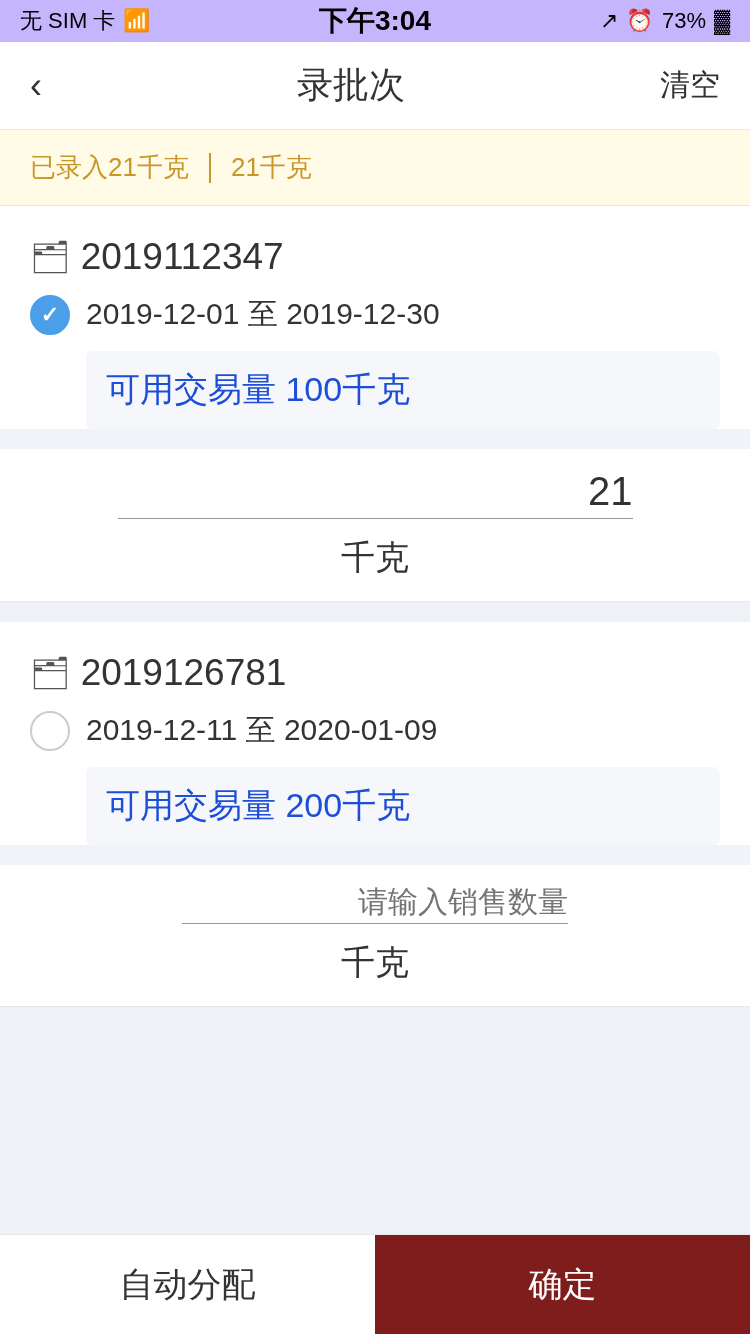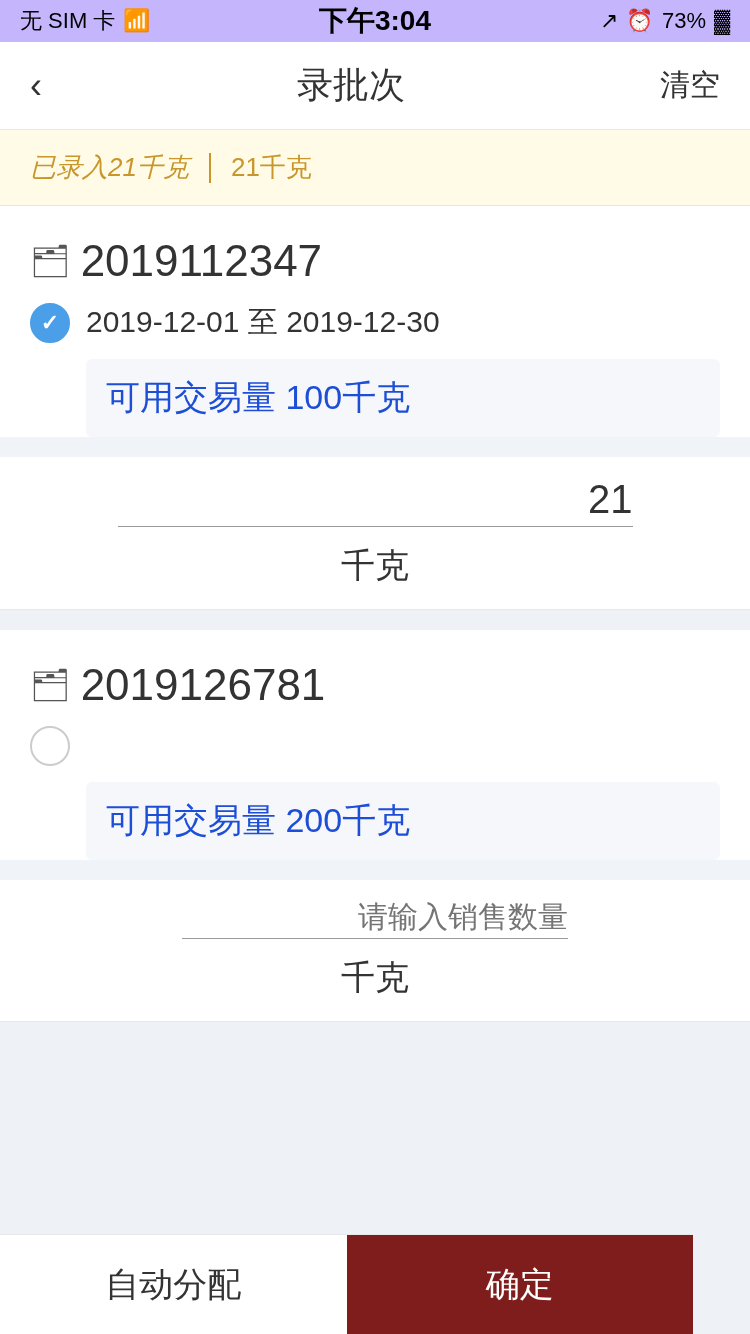--- a/index.html
+++ b/index.html
@@ -86,7 +86,6 @@
     .info-banner-label {
       font-size: 26px;
       color: #c8962a;
-      font-style: italic;
     }
     .info-banner-divider {
       width: 2px;

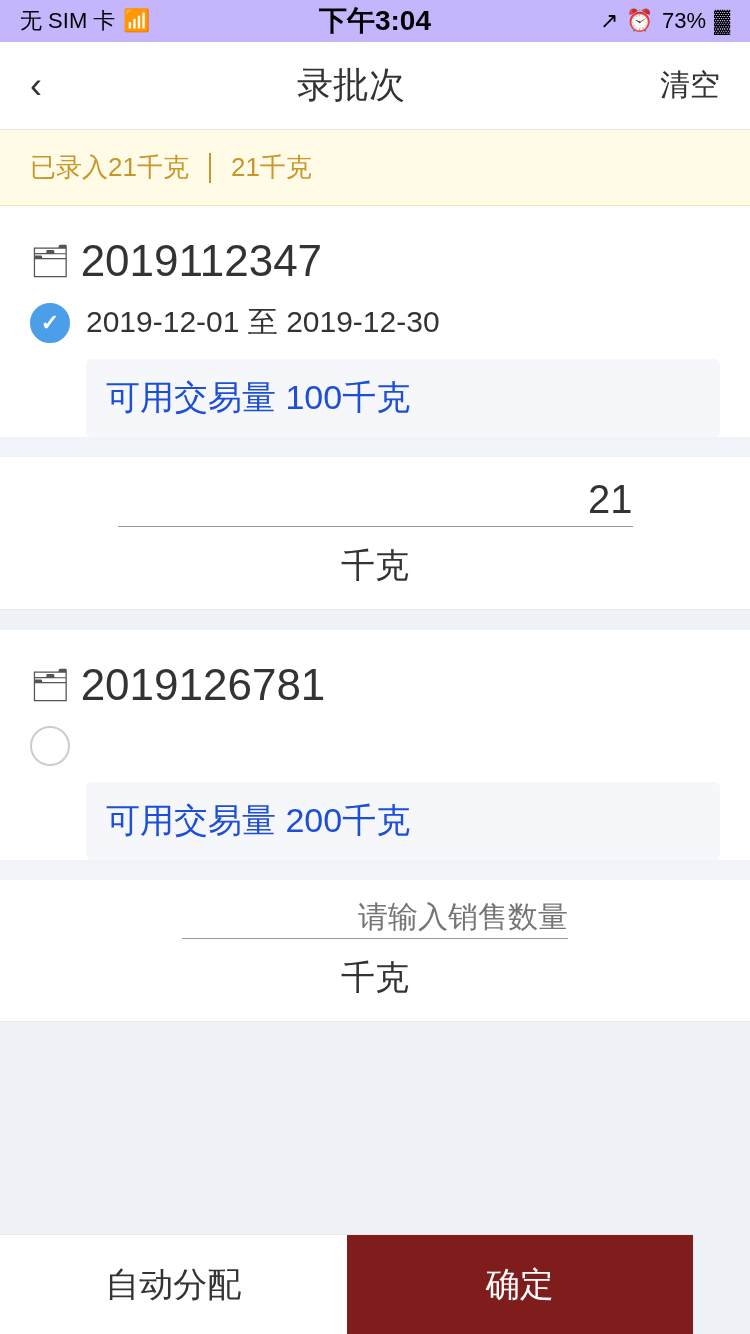--- a/index.html
+++ b/index.html
@@ -113,7 +113,7 @@
       color: #555;
     }
     .batch-number {
-      font-size: 44px;
+      font-size: 37px;
       font-weight: 500;
       color: #333;
     }

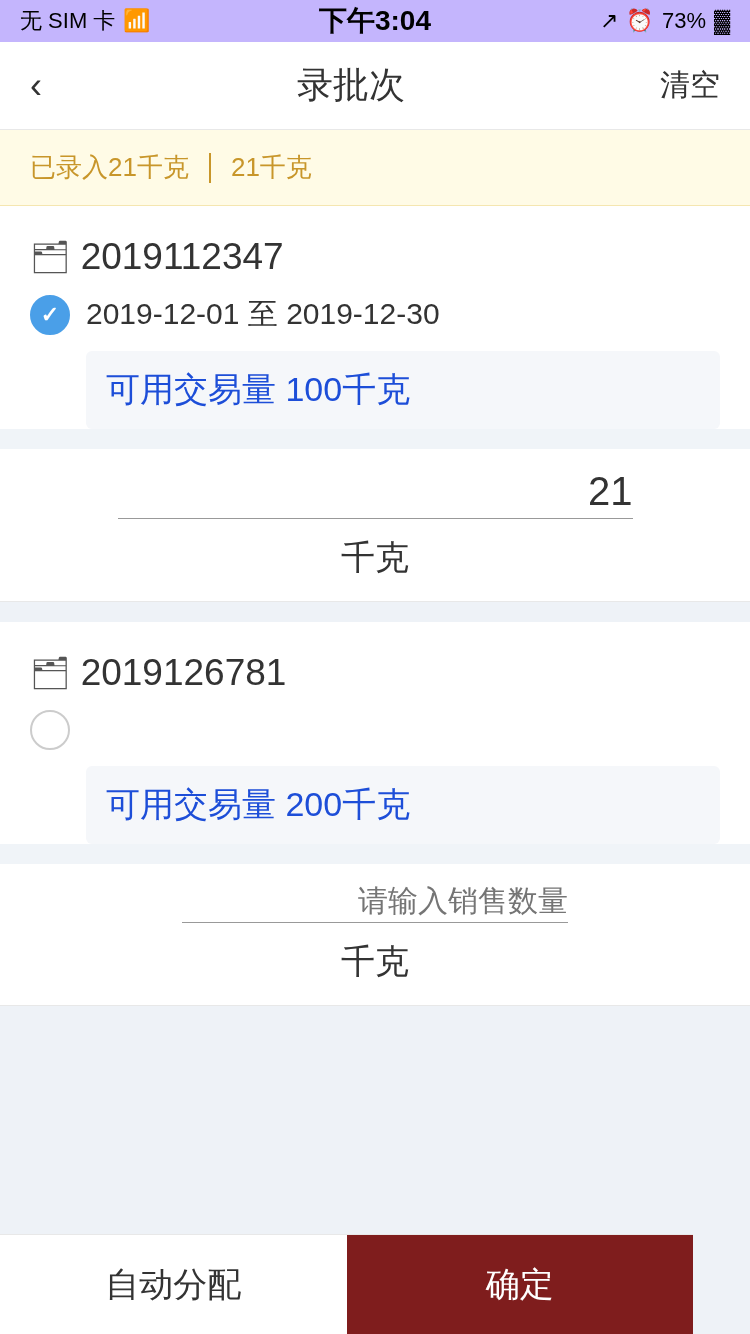--- a/index.html
+++ b/index.html
@@ -295,6 +295,7 @@
   </div>
   <div class="batch-date-row">
     <div class="radio-circle"></div>
+    <span class="batch-date">2019-12-11 至 2020-01-09</span>
   </div>
   <div class="batch-available">可用交易量 200千克</div>
 </div>

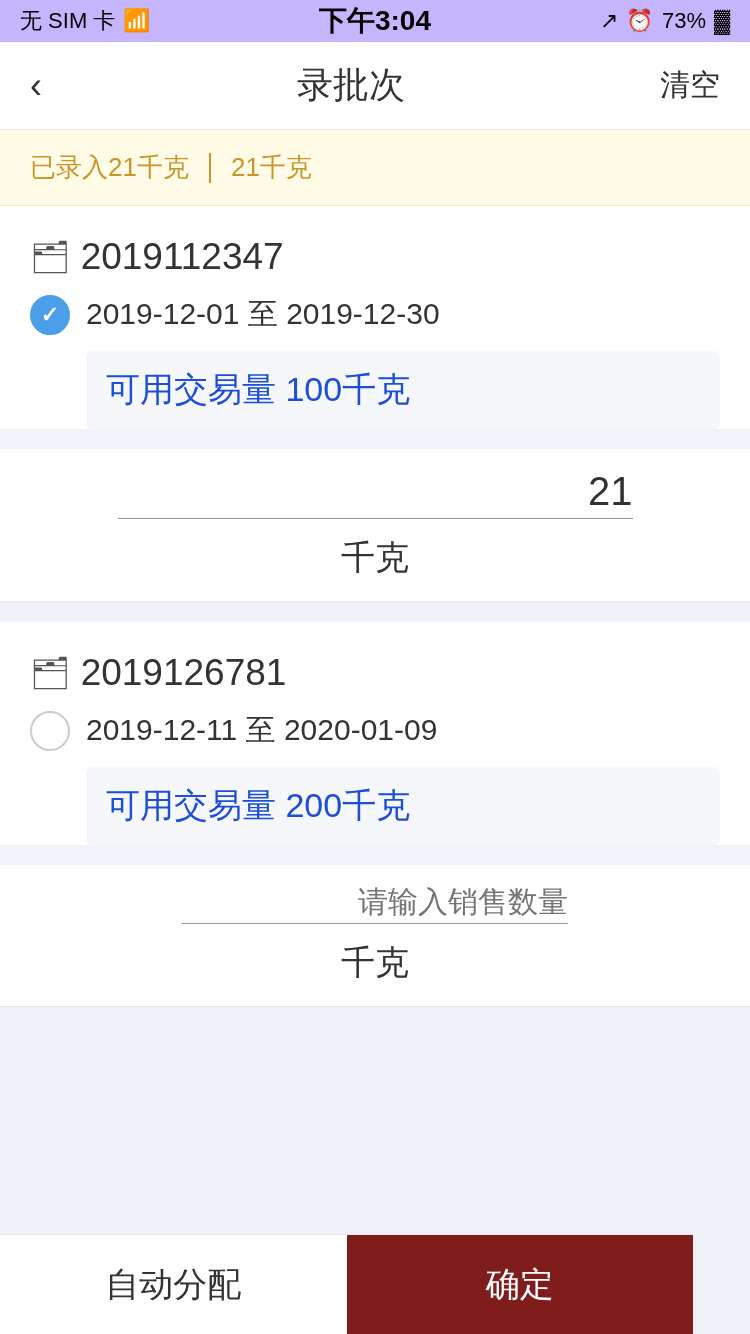--- a/index.html
+++ b/index.html
@@ -203,7 +203,7 @@
     .bottom-bar {
       position: fixed;
       bottom: 0;
-      width: 693px;
+      width: 750px;
       height: 100px;
       display: flex;
       border-top: 1px solid #e8e8e8;

